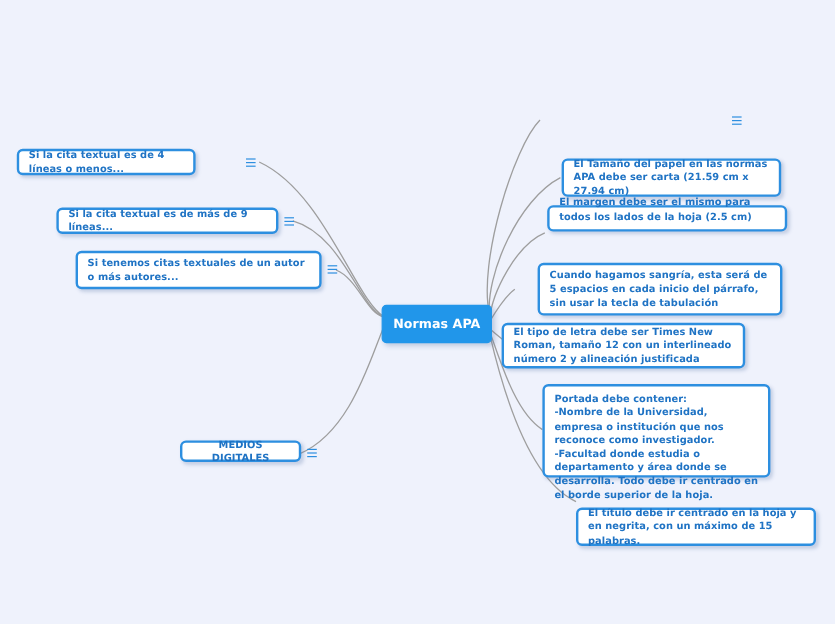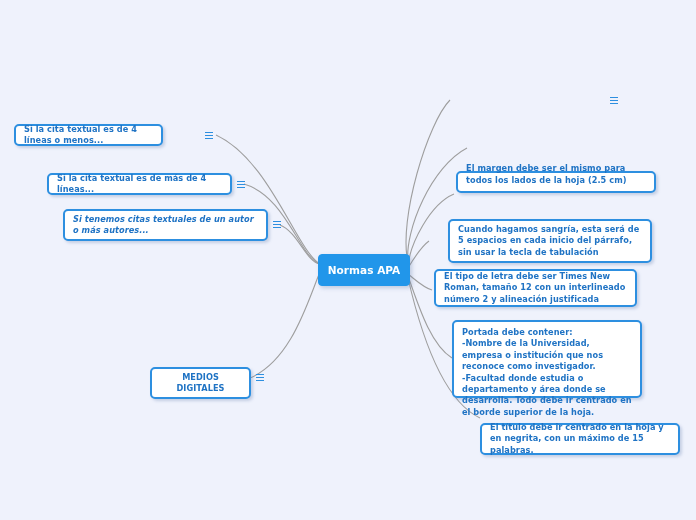--- a/index.html
+++ b/index.html
@@ -155,6 +155,9 @@
       <i></i>
   </div>
 
+  <div class="node right-align-text" style="left:468px; top:132px; width:183px; height:32px;">
+    <span class="node-text">El Tamaño del papel en las normas APA debe ser carta (21.59 cm x 27.94 cm)</span>
+  </div>
 
   <div class="node right-align-text" style="left:456px; top:171px; width:200px; height:22px;align-items:flex-end;">
     <span class="node-text">El margen debe ser el mismo para todos los lados de la hoja (2.5 cm)</span>

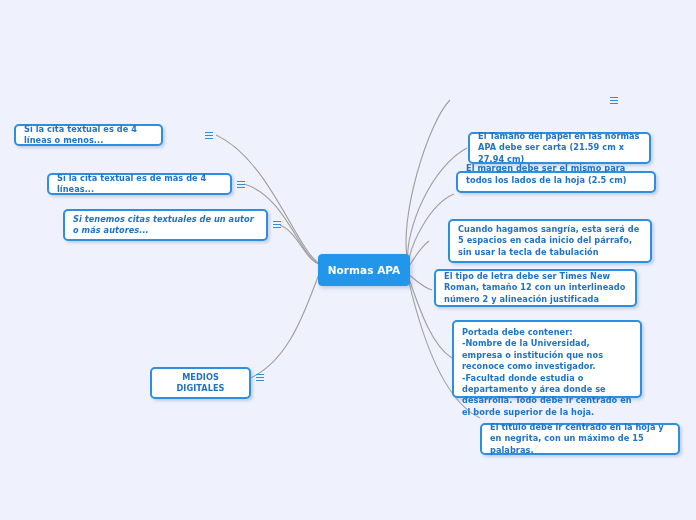--- a/index.html
+++ b/index.html
@@ -123,7 +123,7 @@
   </div>
 
   <div class="node right-align-text" style="left:47px; top:173px; width:185px; height:22px;">
-    <span class="node-text">Si la cita textual es de más de 4 líneas...</span>
+    <span class="node-text">Si la cita textual es de más de 9 líneas...</span>
   </div>
   <div class="collapse-icon" style="left:235px; top:179px;">
     <i></i>

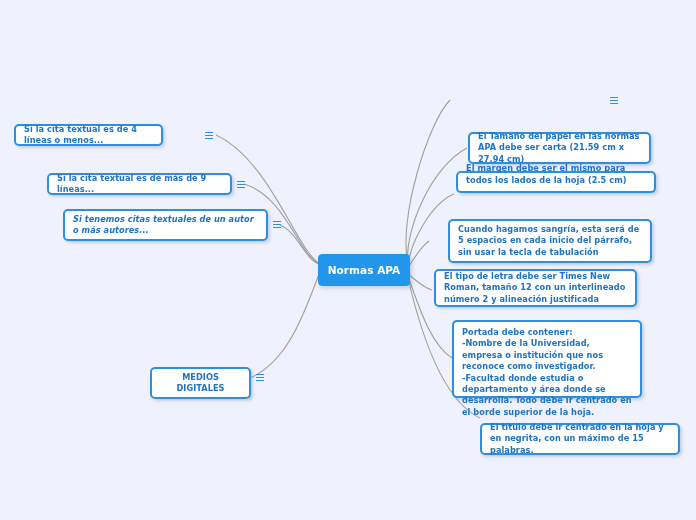--- a/index.html
+++ b/index.html
@@ -131,7 +131,7 @@
       <i></i>
   </div>
 
-  <div class="node right-align-text" style="left:63px; top:209px; width:205px; height:32px;font-style:italic;">
+  <div class="node right-align-text" style="left:63px; top:209px; width:205px; height:32px;">
     <span class="node-text">Si tenemos citas textuales de un autor o más autores...</span>
   </div>
   <div class="collapse-icon" style="left:271px; top:219px;">

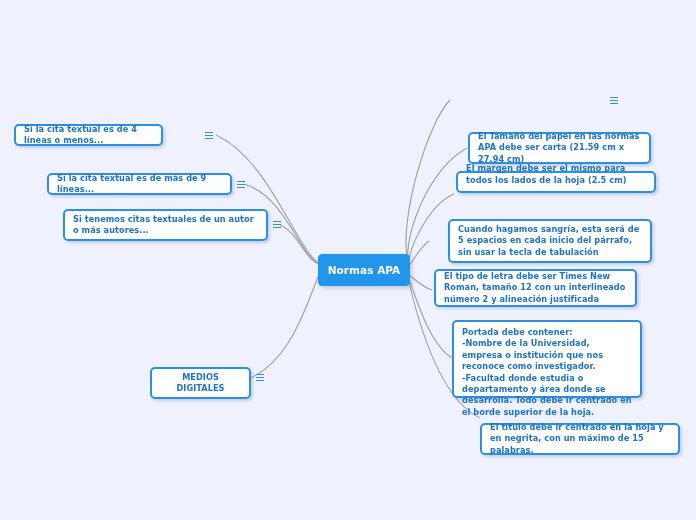--- a/index.html
+++ b/index.html
@@ -167,7 +167,7 @@
     <span class="node-text">Cuando hagamos sangría, esta será de 5 espacios en cada inicio del párrafo, sin usar la tecla de tabulación</span>
   </div>
 
-  <div class="node right-align-text" style="left:434px; top:269px; width:203px; height:38px;">
+  <div class="node right-align-text" style="left:418px; top:269px; width:203px; height:38px;">
     <span class="node-text">El tipo de letra debe ser Times New Roman, tamaño 12 con un interlineado número 2 y alineación justificada</span>
   </div>
 

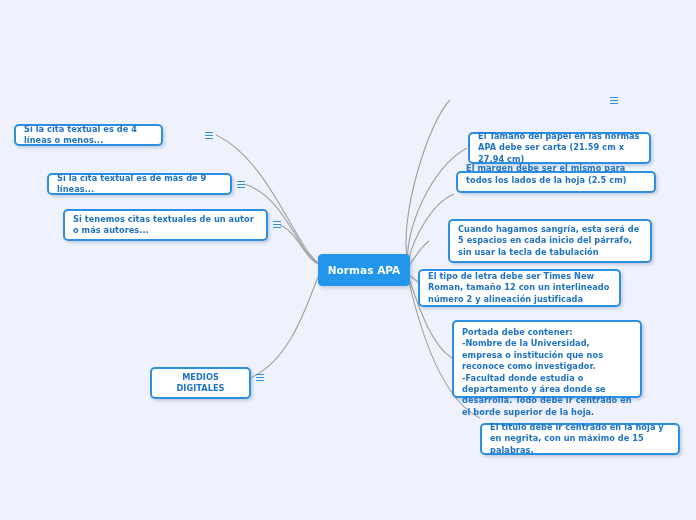--- a/index.html
+++ b/index.html
@@ -140,7 +140,7 @@
       <i></i>
   </div>
 
-  <div class="node centered-text" style="left:150px; top:367px; width:101px; height:32px;">
+  <div class="node centered-text" style="left:150px; top:367px; width:101px; height:18px;">
     <span class="node-text">MEDIOS DIGITALES</span>
   </div>
   <div class="collapse-icon" style="left:254px; top:372px;">

